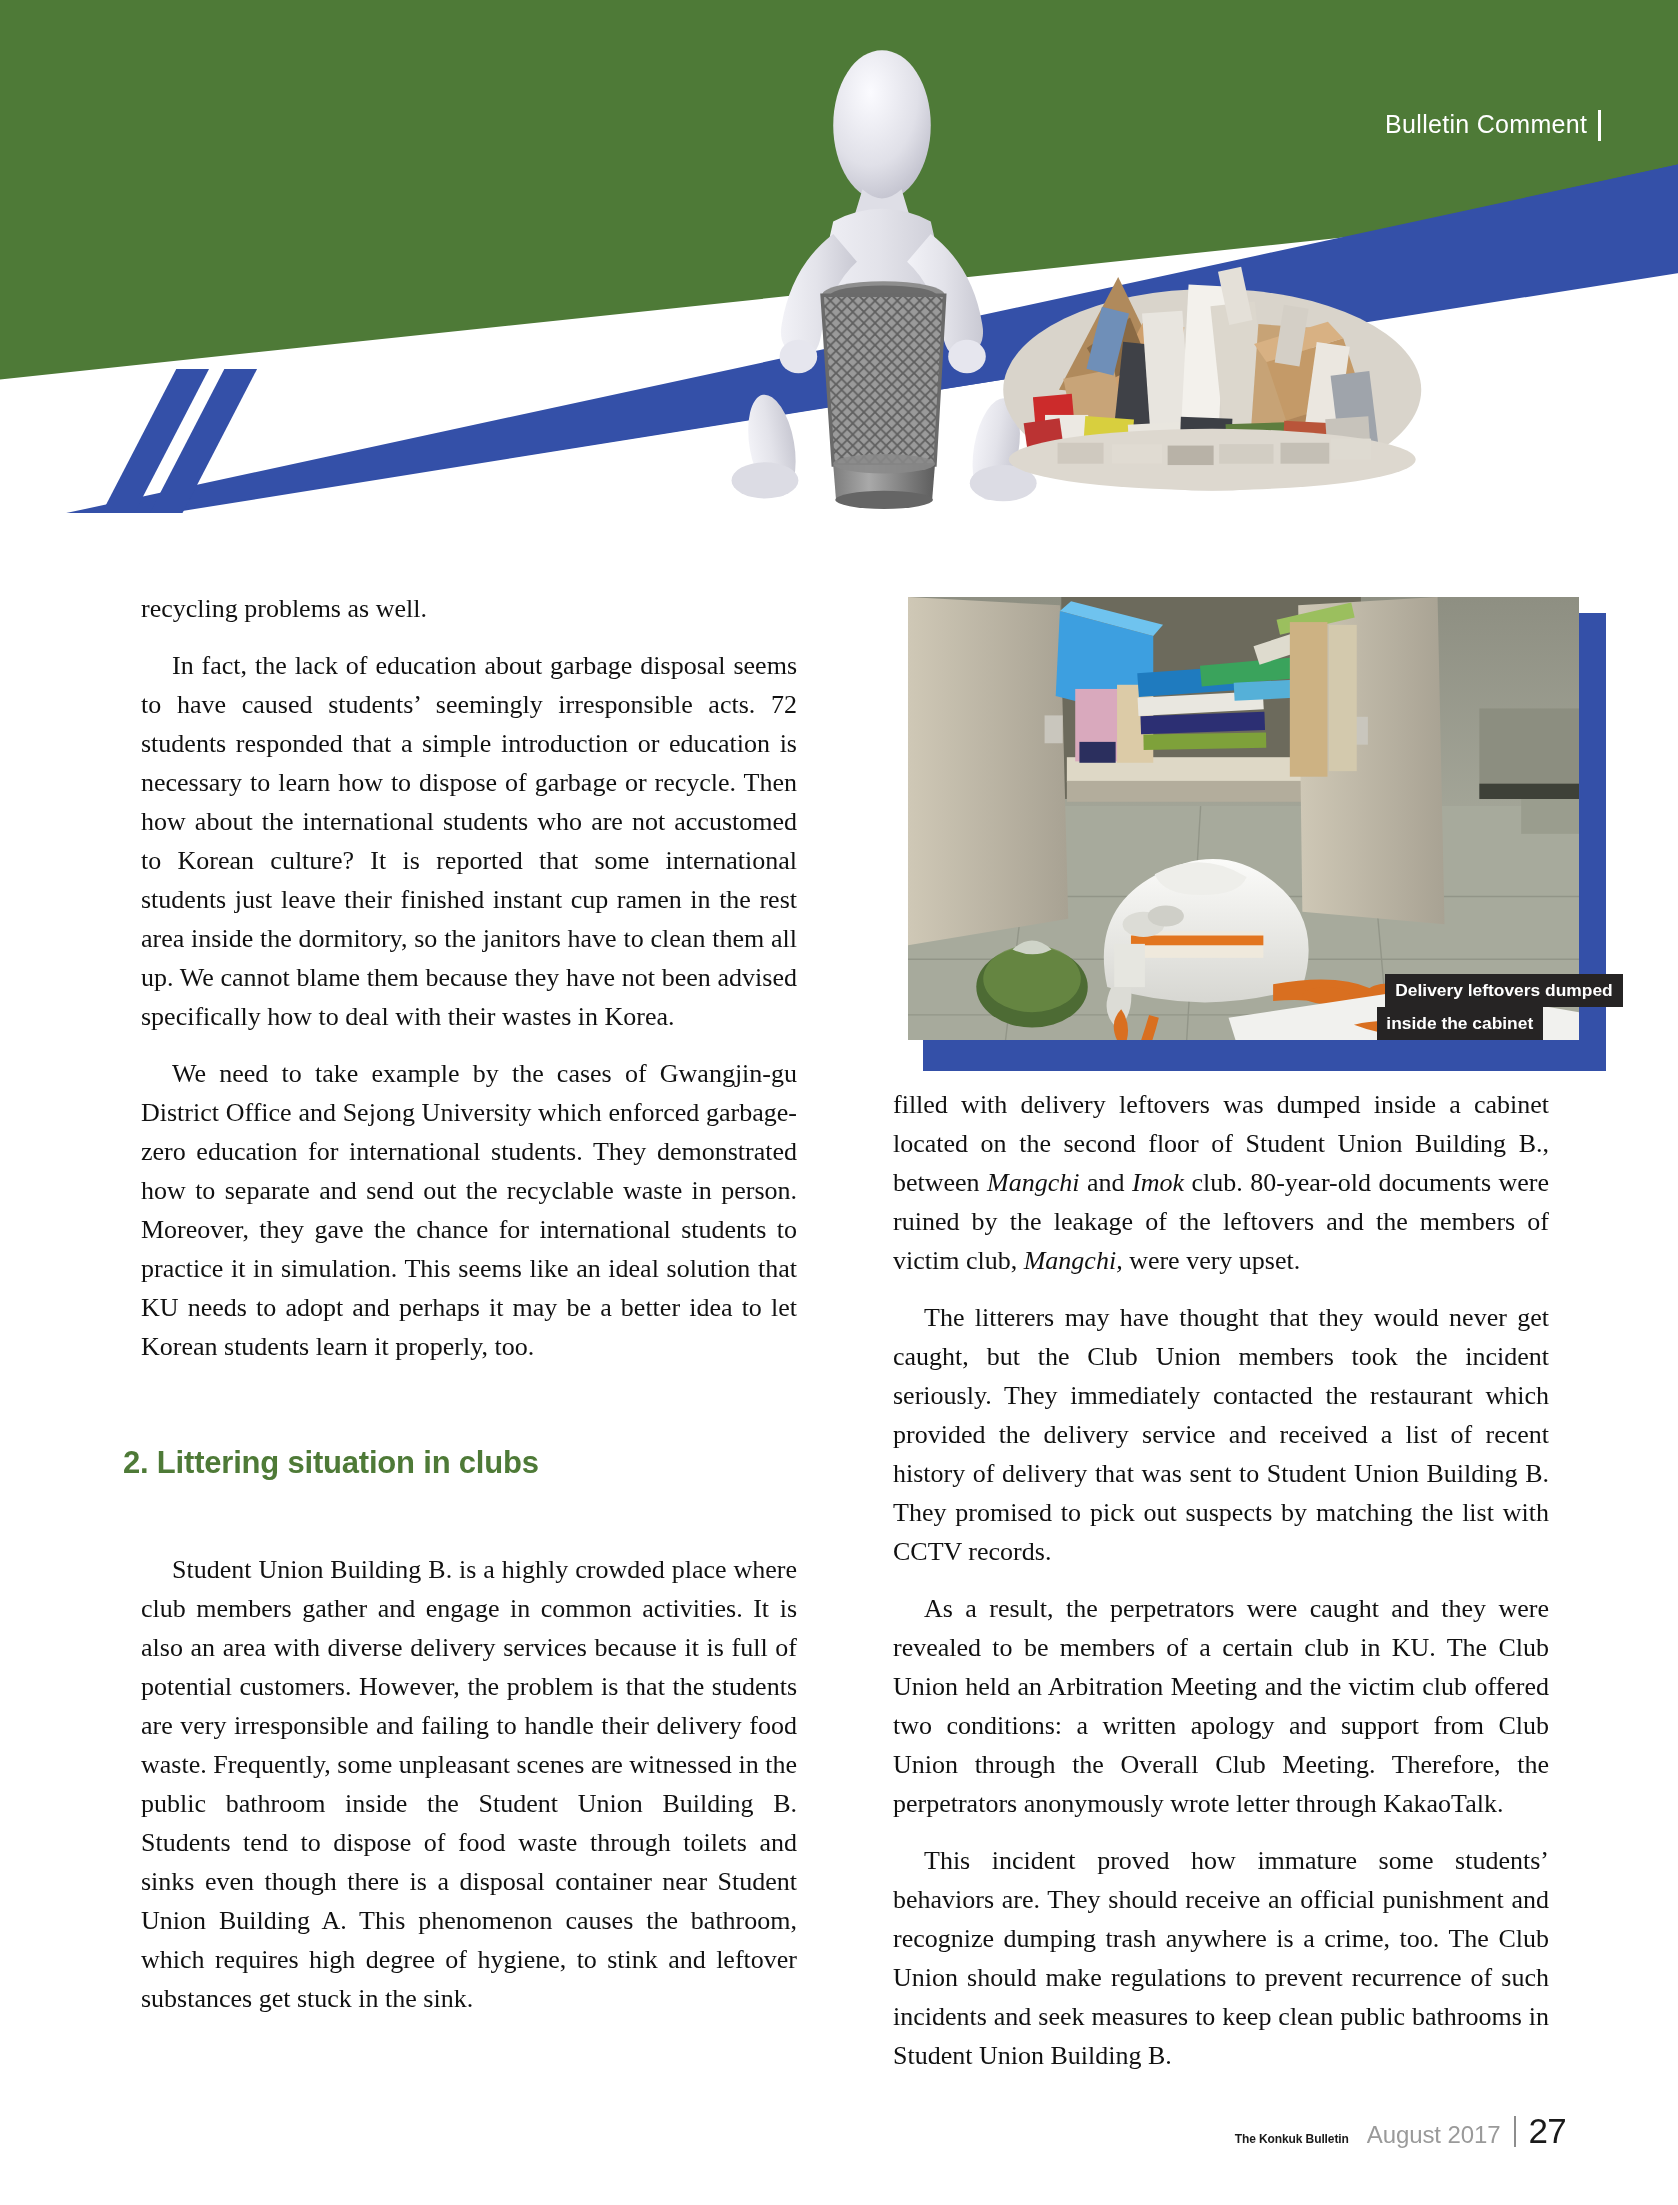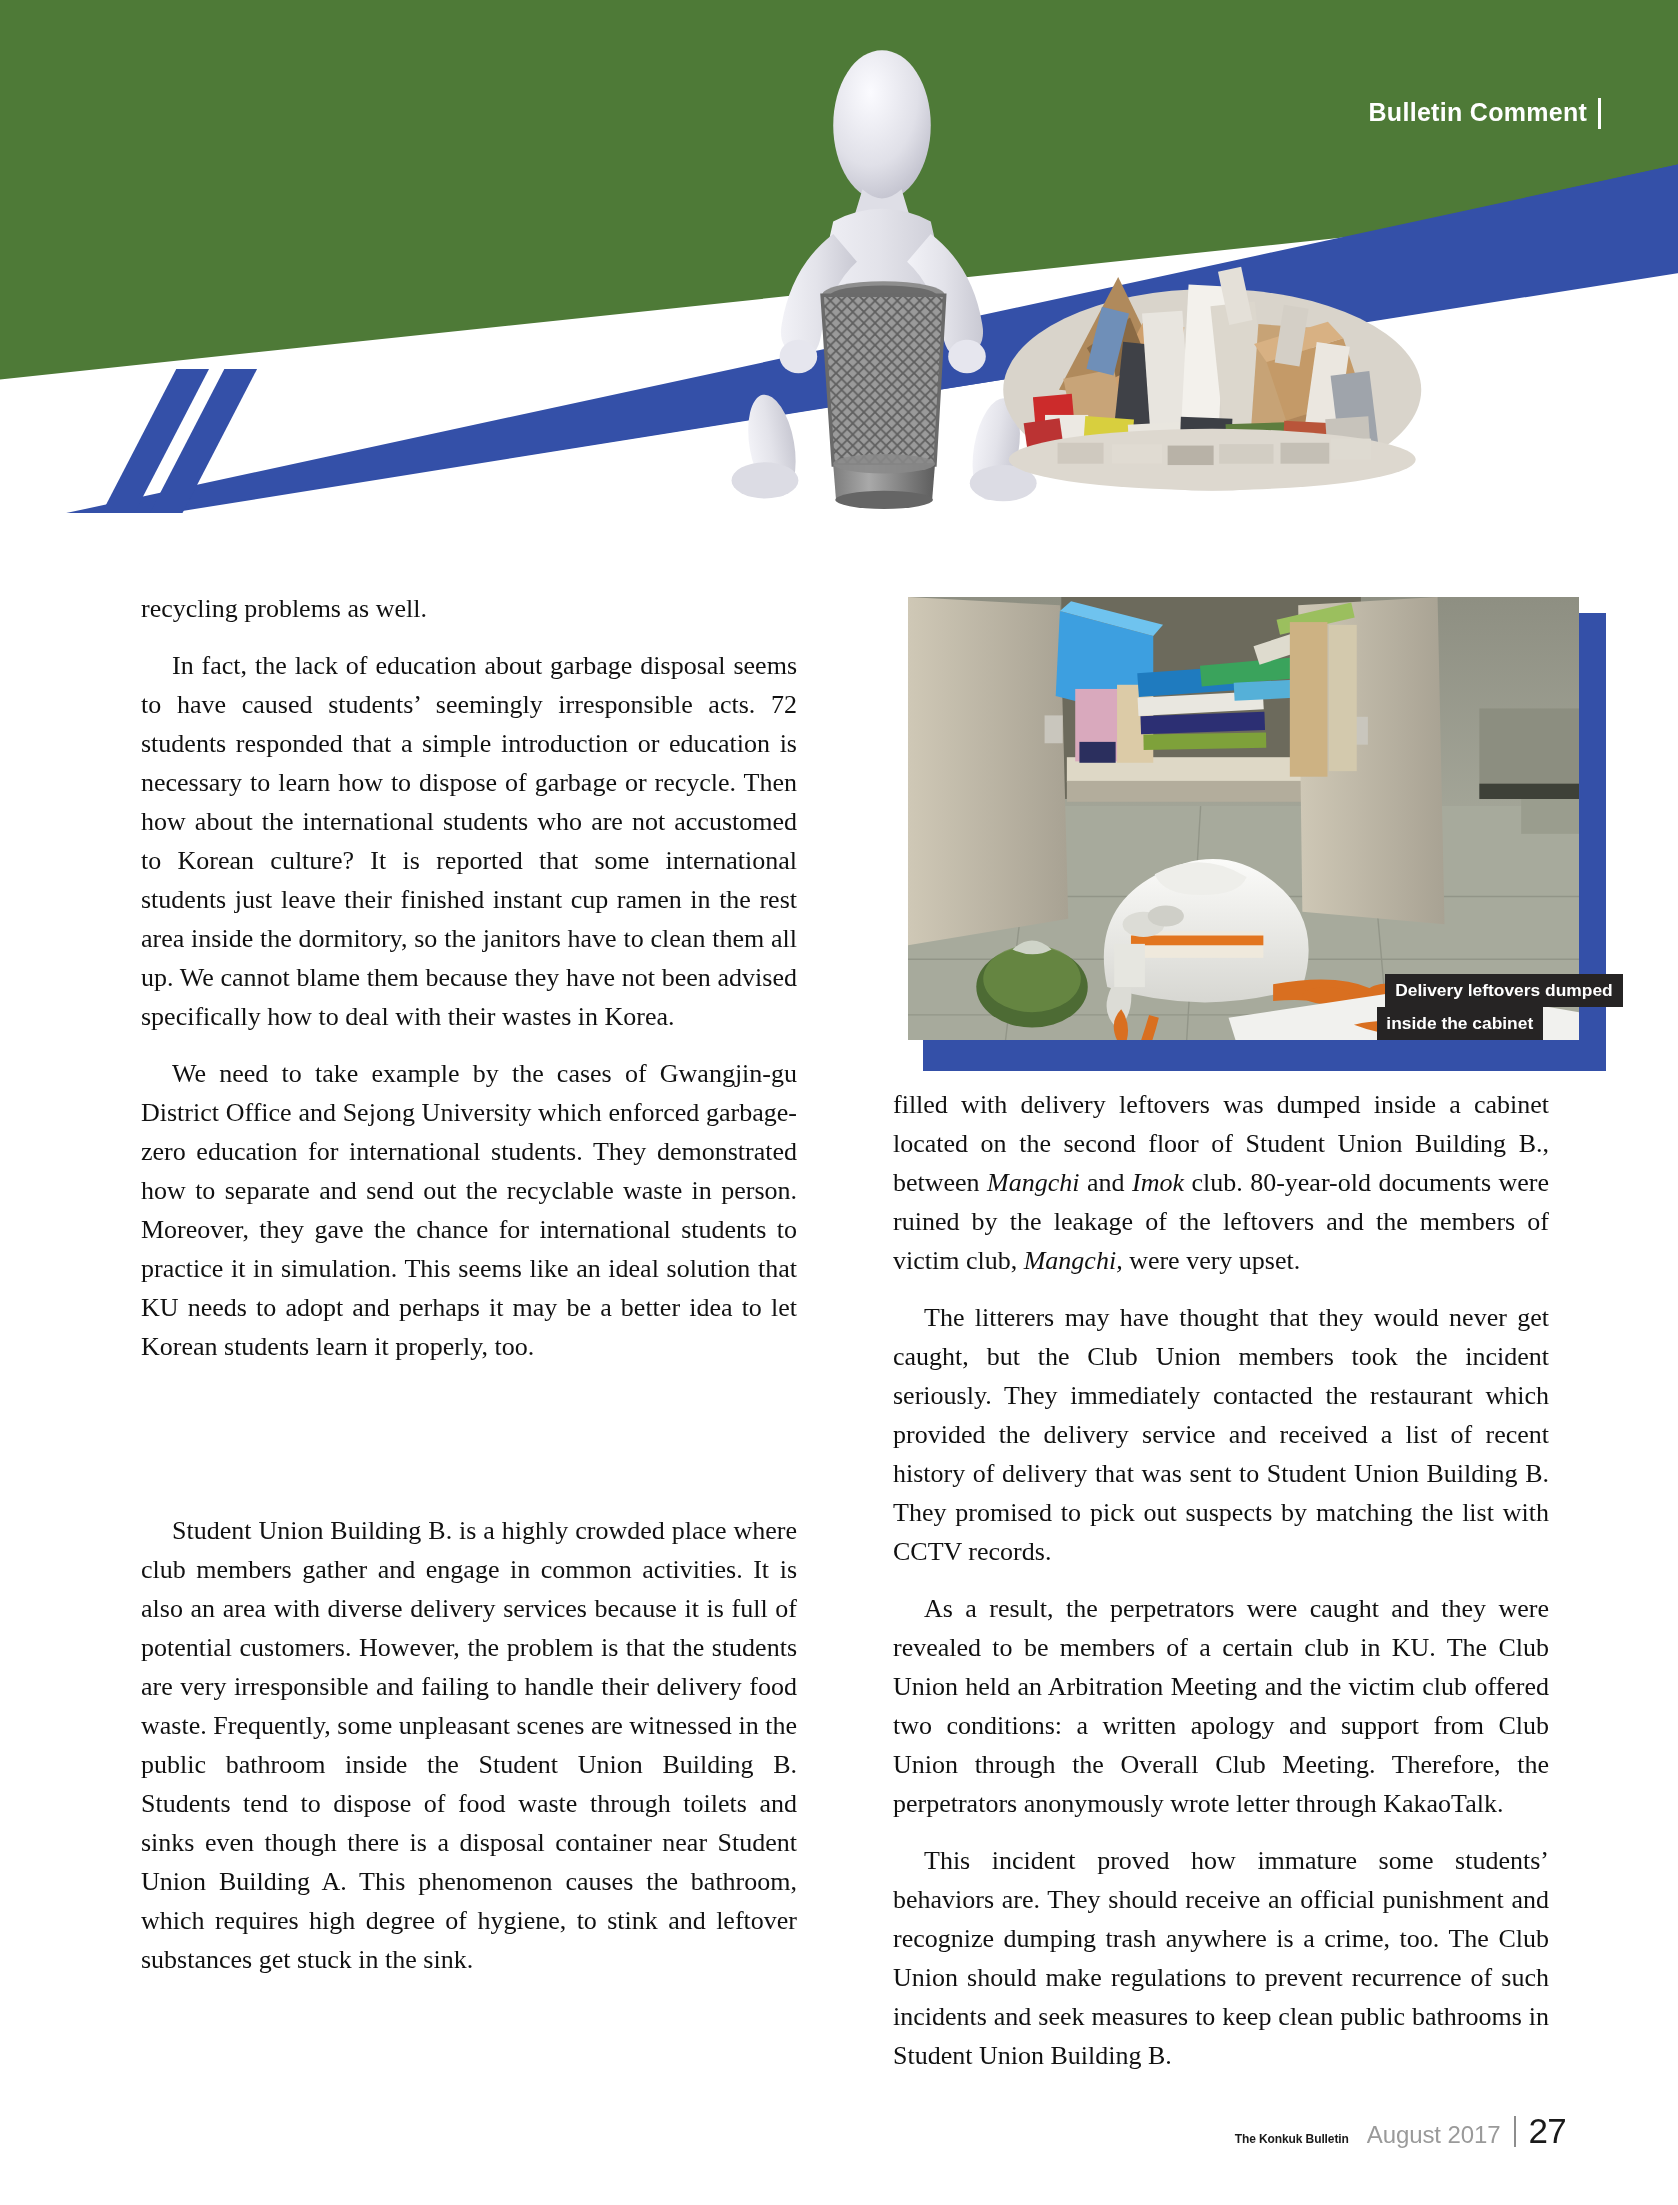--- a/index.html
+++ b/index.html
@@ -34,10 +34,10 @@
   #section-kicker {
     position: absolute;
     right: 78px;
-    top: 98px;
+    top: 110px;
     color: #ffffff;
     font-family: "Liberation Sans", sans-serif;
-    font-weight: bold;
+    font-weight: normal;
     font-size: 25px;
     letter-spacing: 0.3px;
     white-space: nowrap;

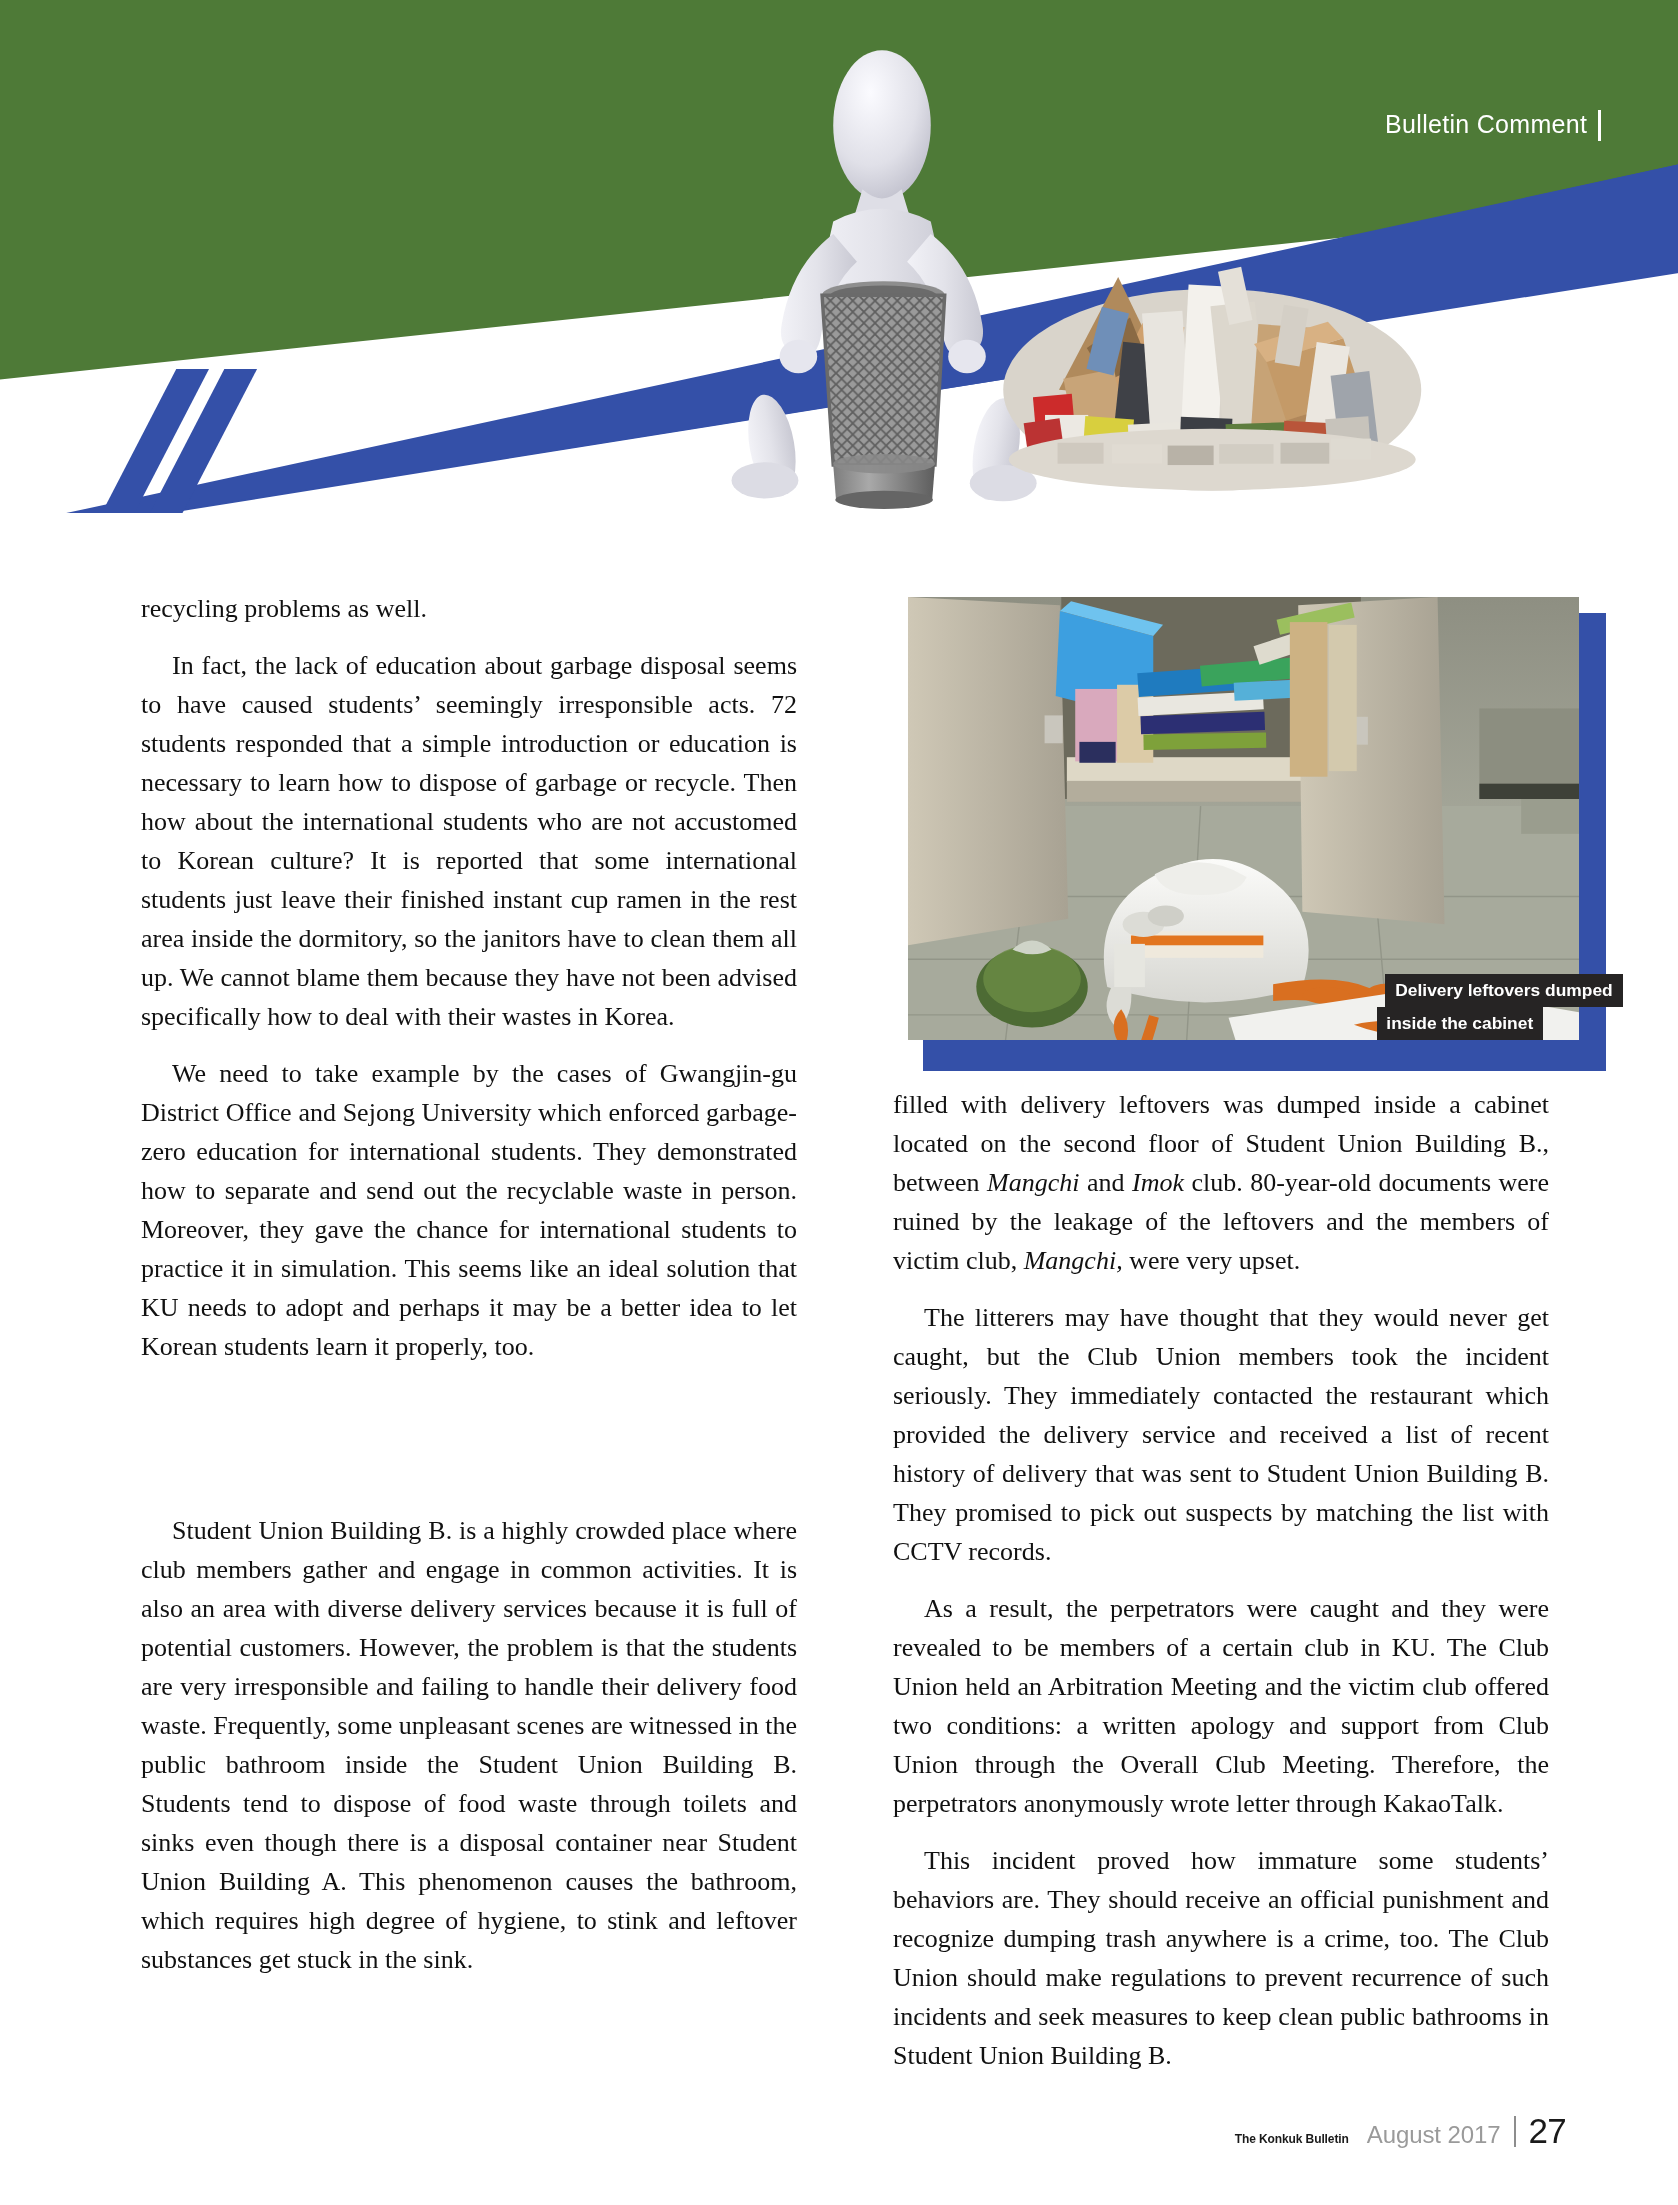--- a/index.html
+++ b/index.html
@@ -299,6 +299,7 @@
     <p class="para indent">In fact, the lack of education about garbage disposal seems to have caused students’ seemingly irresponsible acts. 72 students responded that a simple introduction or education is necessary to learn how to dispose of garbage or recycle. Then how about the international students who are not accustomed to Korean culture? It is reported that some international students just leave their finished instant cup ramen in the rest area inside the dormitory, so the janitors have to clean them all up. We cannot blame them because they have not been advised specifically how to deal with their wastes in Korea.</p>
     <p class="para indent">We need to take example by the cases of Gwangjin-gu District Office and Sejong University which enforced garbage-zero education for international students. They demonstrated how to separate and send out the recyclable waste in person. Moreover, they gave the chance for international students to practice it in simulation. This seems like an ideal solution that KU needs to adopt and perhaps it may be a better idea to let Korean students learn it properly, too.</p>
     <div class="gap-before-heading"></div>
+    <h2 class="section-heading">2. Littering situation in clubs</h2>
     <div class="gap-after-heading"></div>
     <p class="para indent">Student Union Building B. is a highly crowded place where club members gather and engage in common activities. It is also an area with diverse delivery services because it is full of potential customers. However, the problem is that the students are very irresponsible and failing to handle their delivery food waste. Frequently, some unpleasant scenes are witnessed in the public bathroom inside the Student Union Building B. Students tend to dispose of food waste through toilets and sinks even though there is a disposal container near Student Union Building A. This phenomenon causes the bathroom, which requires high degree of hygiene, to stink and leftover substances get stuck in the sink.</p>
   </div>

